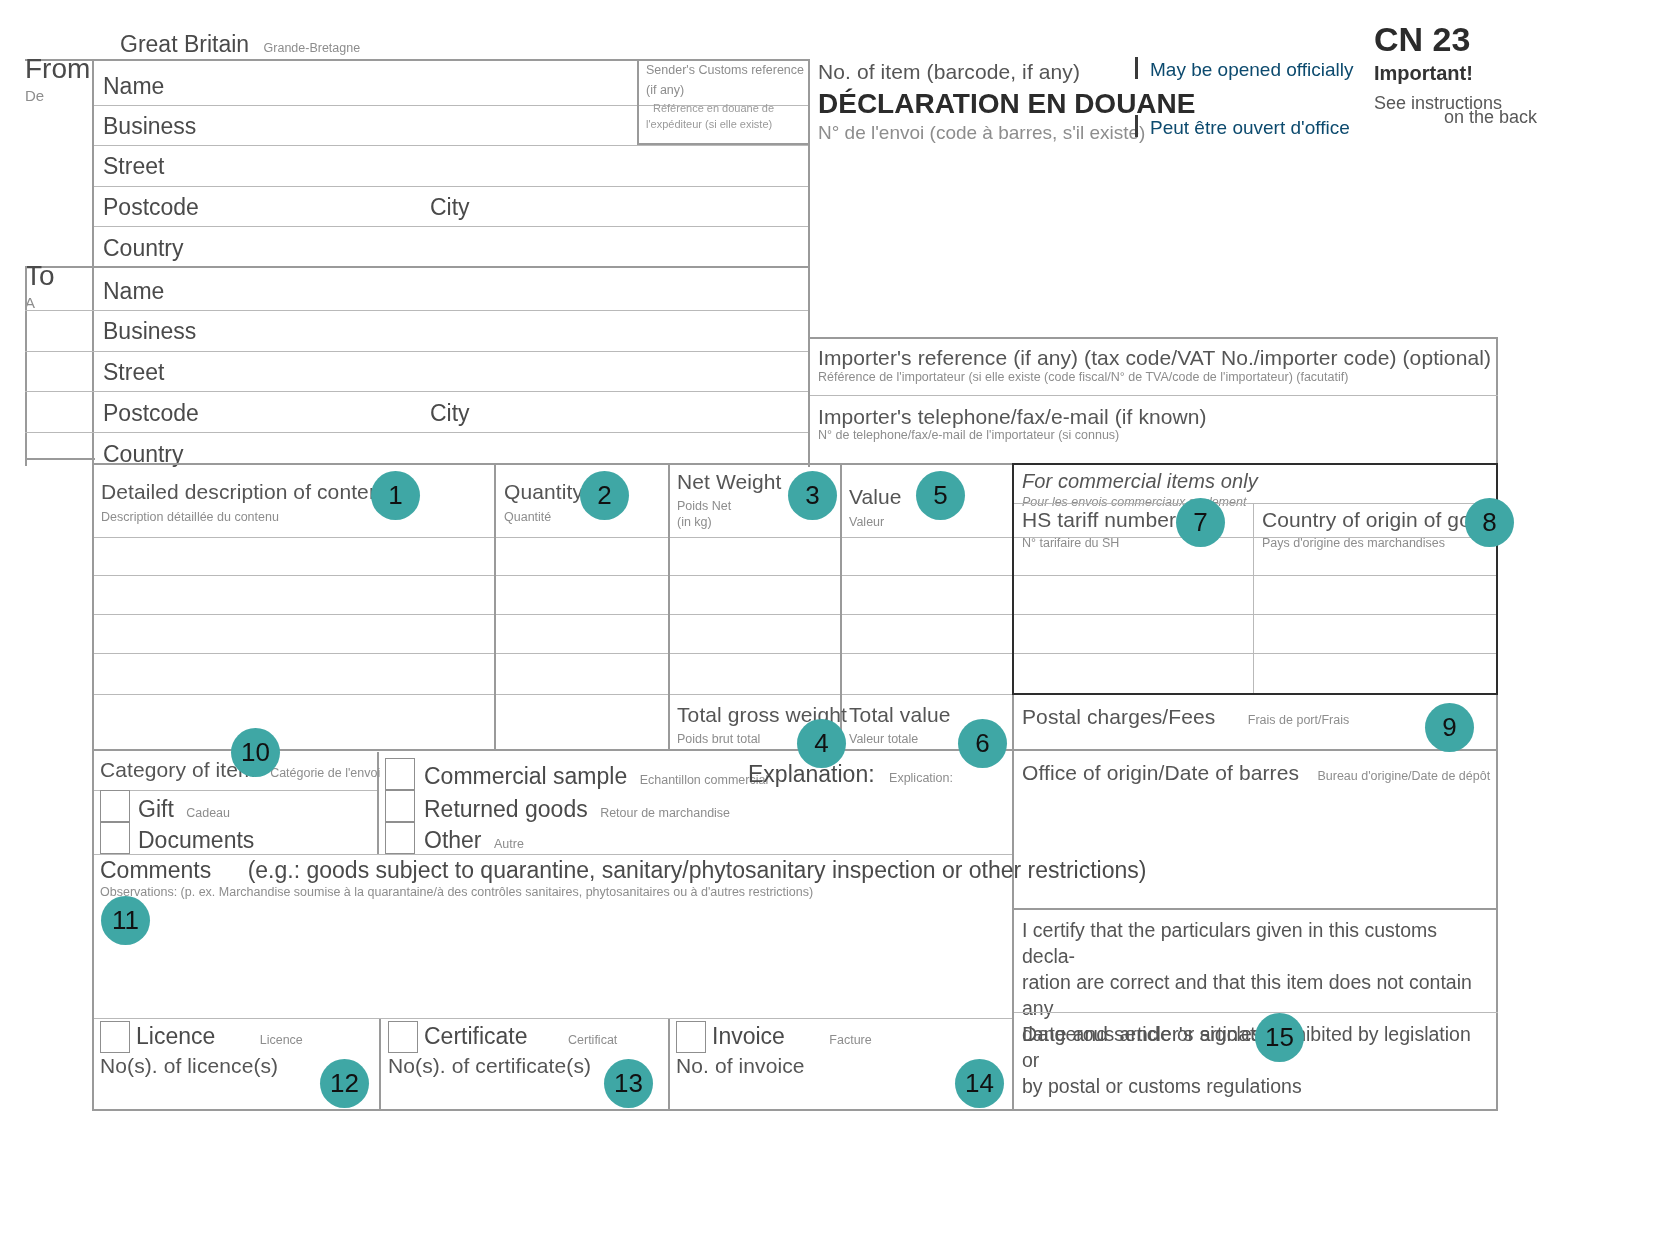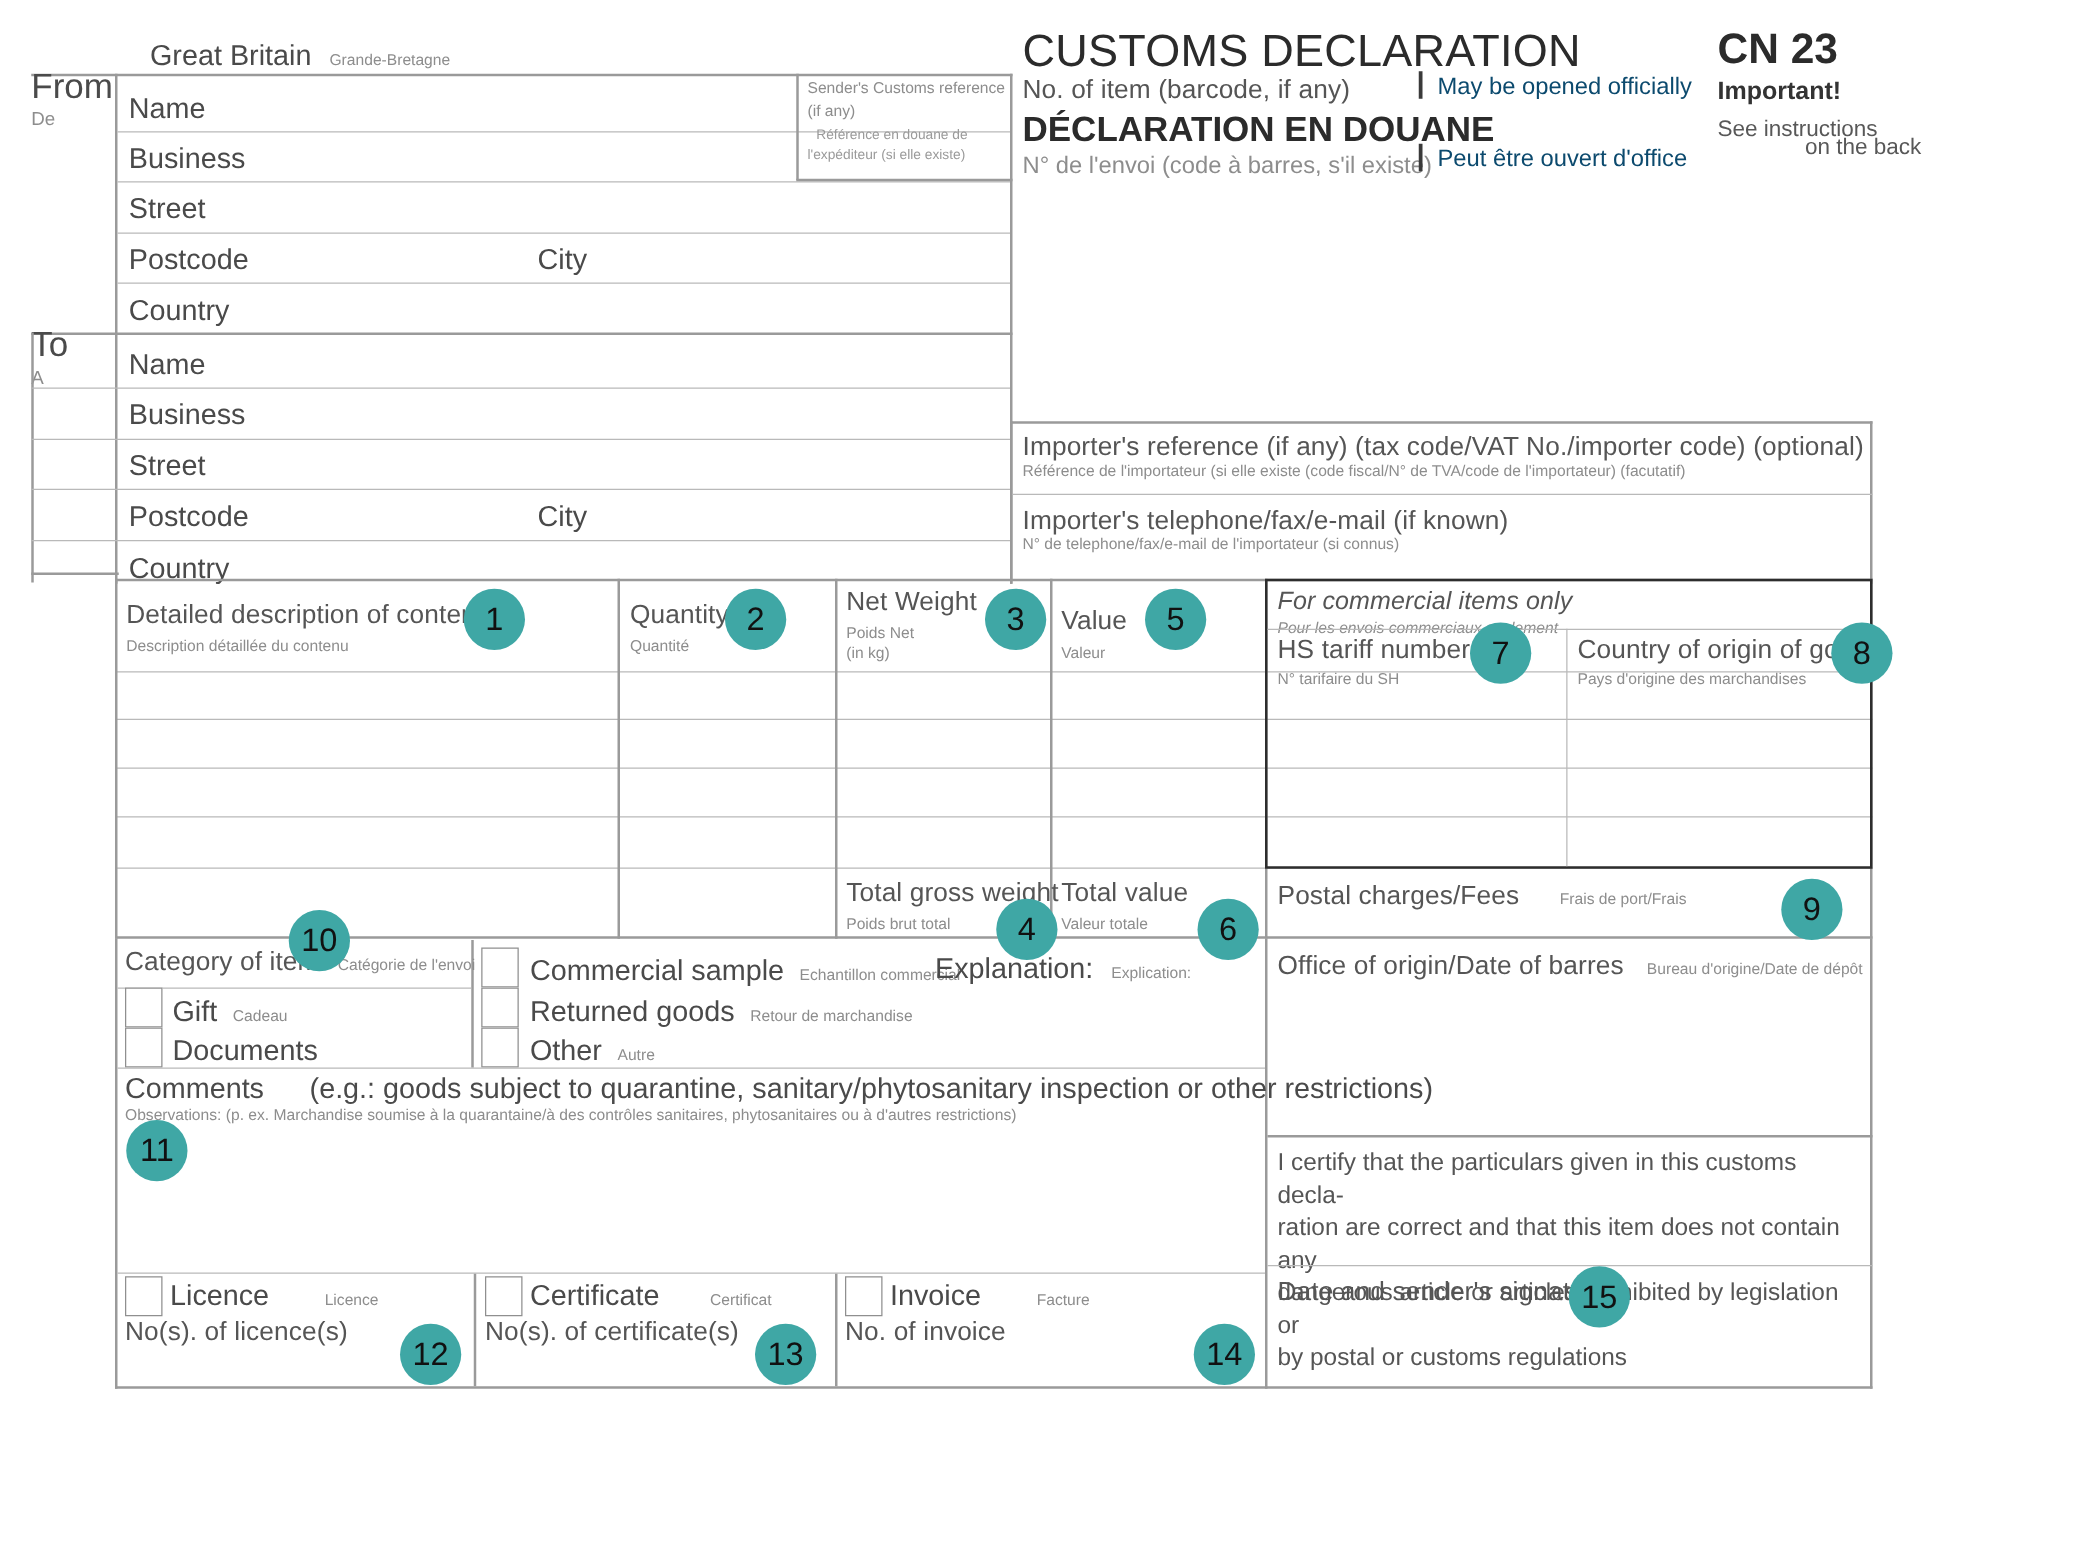--- a/index.html
+++ b/index.html
@@ -58,7 +58,6 @@
     <span class="lbl-fr" style="margin-left:10px;">Grande-Bretagne</span>
   </div>
 
-  <div class="b title-main" style="left:818px; top:20px;">CUSTOMS DECLARATION</div>
   <div class="b lbl-en" style="left:818px; top:60px;">No. of item (barcode, if any)</div>
   <div class="b title-fr" style="left:818px; top:88px;">DÉCLARATION EN DOUANE</div>
   <div class="b lbl-fr" style="left:818px; top:122px; font-size:19px;">N° de l'envoi (code à barres, s'il existe)</div>

